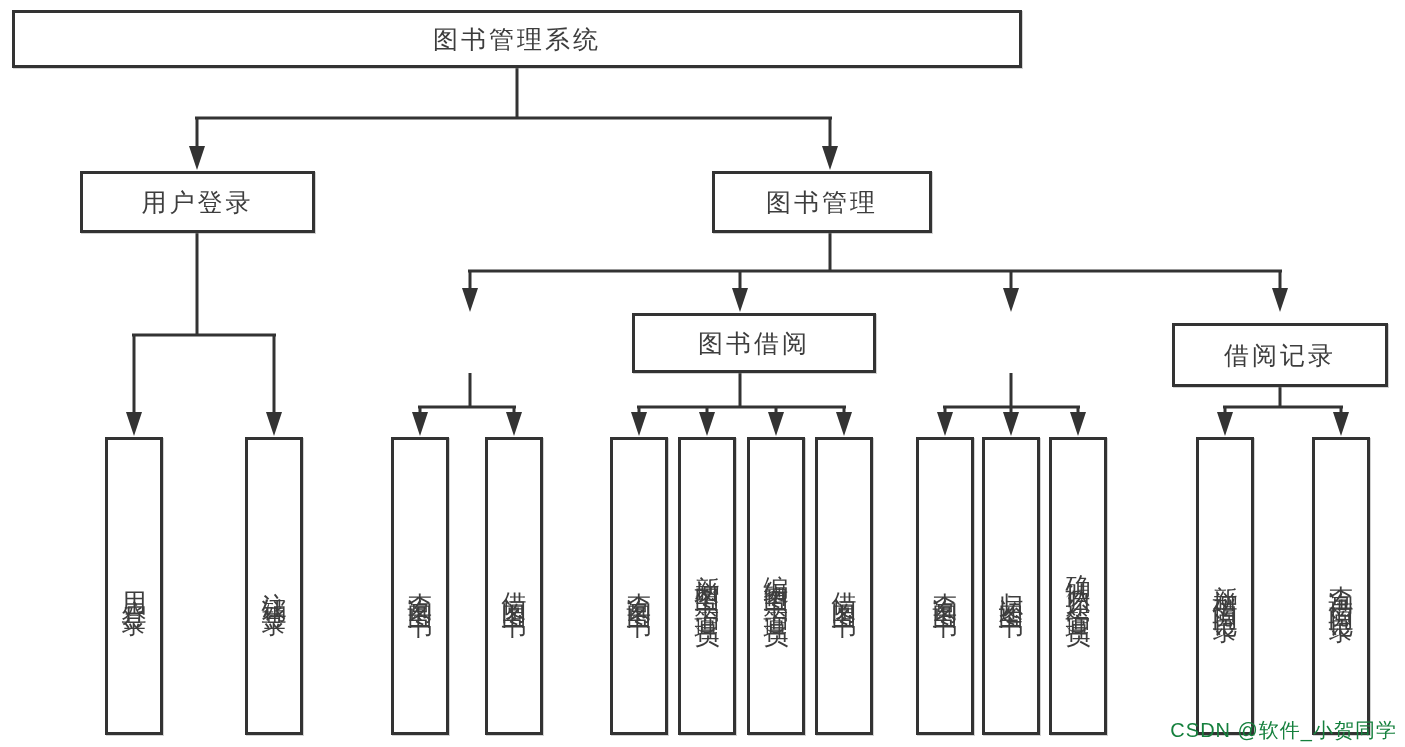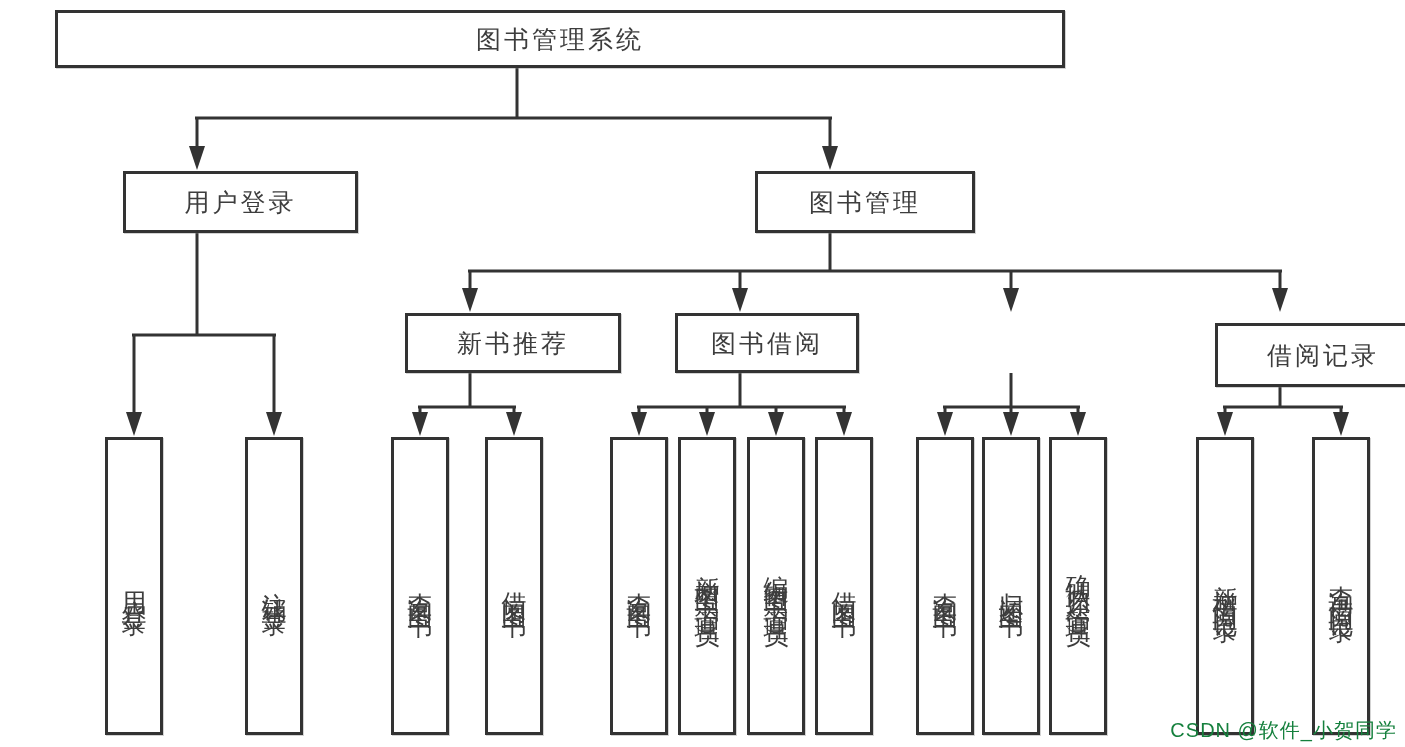--- a/index.html
+++ b/index.html
@@ -18,7 +18,7 @@
     color:#3d3d3d;z-index:2;
     box-shadow:1px 1px 0 rgba(130,130,130,0.35);
   }
-  .h{font-size:25px;letter-spacing:3px;white-space:nowrap;margin-left:43px;}
+  .h{font-size:25px;letter-spacing:3px;white-space:nowrap;}
   .v{
     writing-mode:vertical-rl;
     text-orientation:mixed;

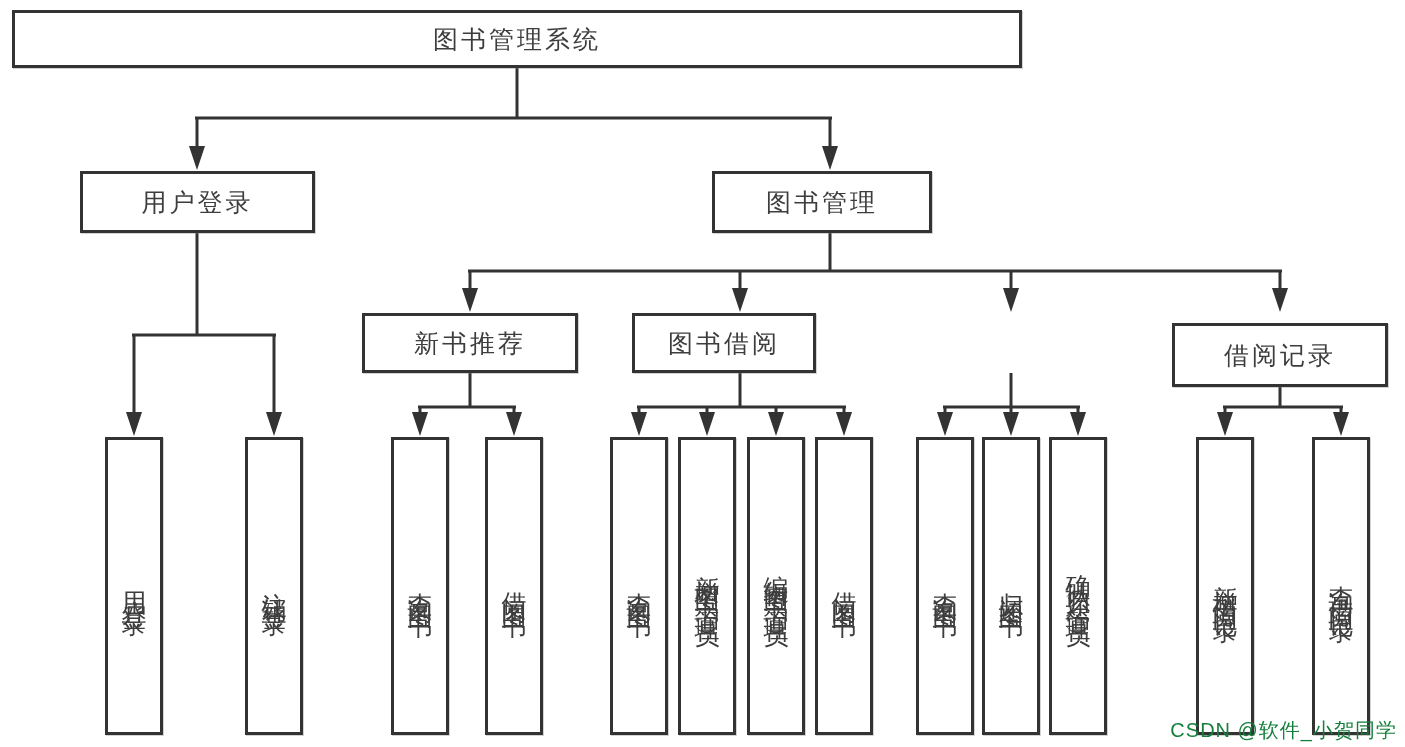--- a/index.html
+++ b/index.html
@@ -117,7 +117,6 @@
   <div class="box h" style="left:80px;top:171px;width:235px;height:62px">用户登录</div>
   <div class="box h" style="left:712px;top:171px;width:220px;height:62px">图书管理</div>
 
-  <div class="box h" style="left:362px;top:313px;width:216px;height:60px">新书推荐</div>
   <div class="box h" style="left:632px;top:313px;width:184px;height:60px">图书借阅</div>
   <div class="box h" style="left:1172px;top:323px;width:216px;height:64px">借阅记录</div>
 

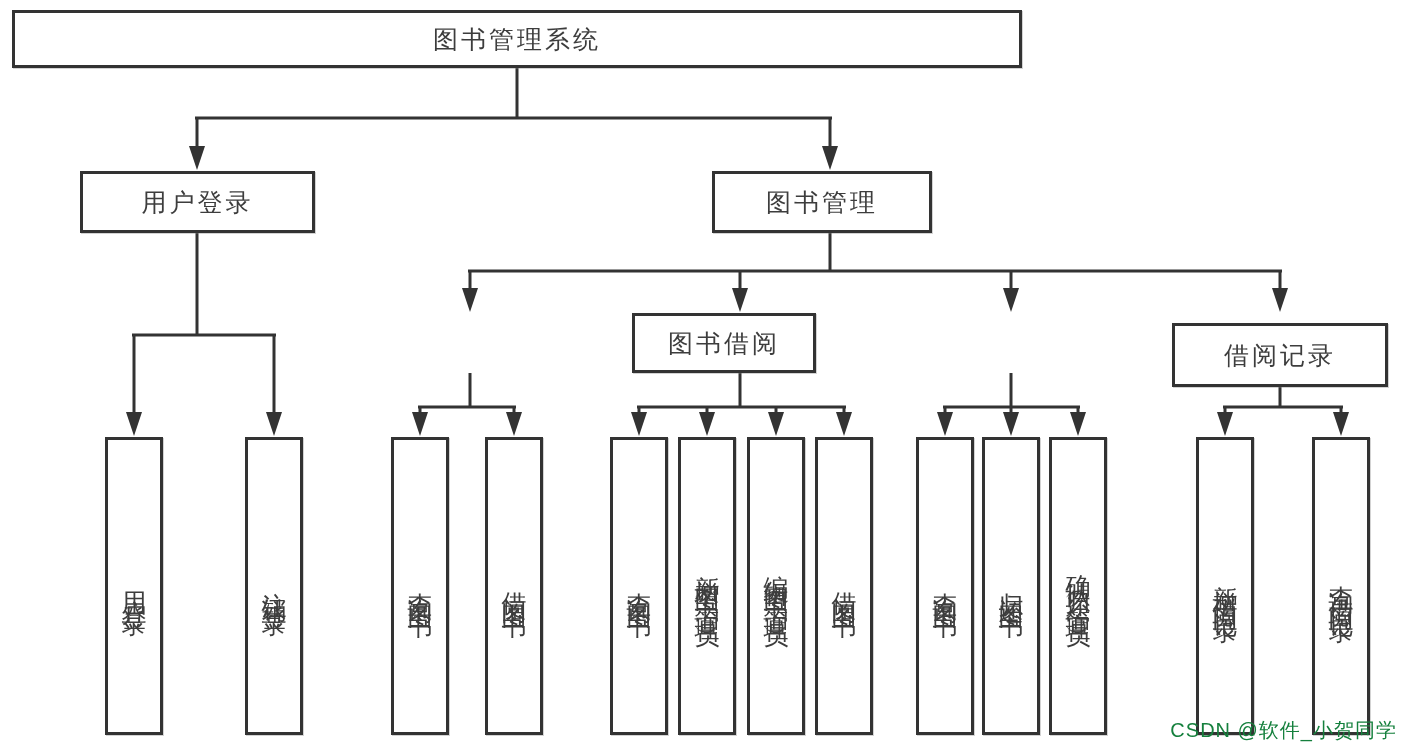--- a/index.html
+++ b/index.html
@@ -117,7 +117,7 @@
   <div class="box h" style="left:80px;top:171px;width:235px;height:62px">用户登录</div>
   <div class="box h" style="left:712px;top:171px;width:220px;height:62px">图书管理</div>
 
-  <div class="box h" style="left:632px;top:313px;width:184px;height:60px">图书借阅</div>
+  <div class="box h" style="left:632px;top:313px;width:244px;height:60px">图书借阅</div>
   <div class="box h" style="left:1172px;top:323px;width:216px;height:64px">借阅记录</div>
 
   <div class="box v" style="left:105px;top:437px;width:58px;height:298px">用户登录</div>

